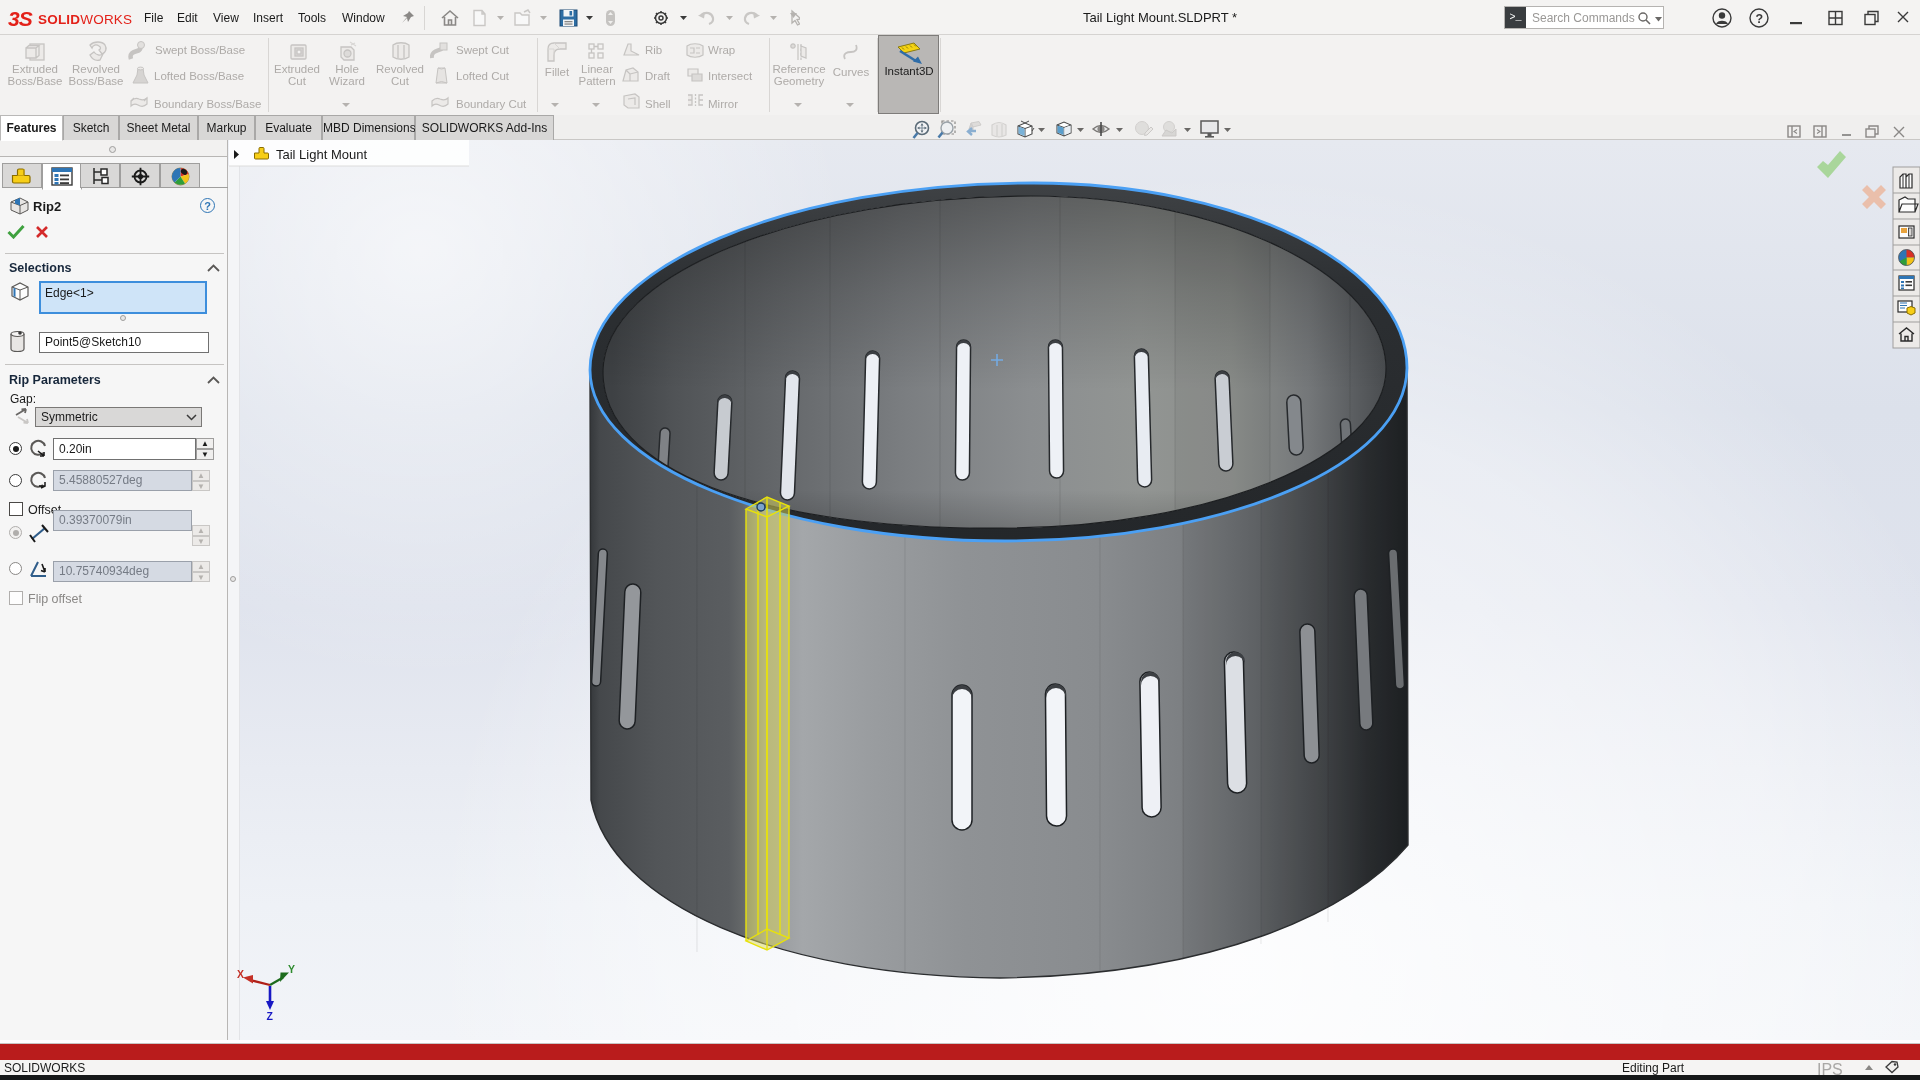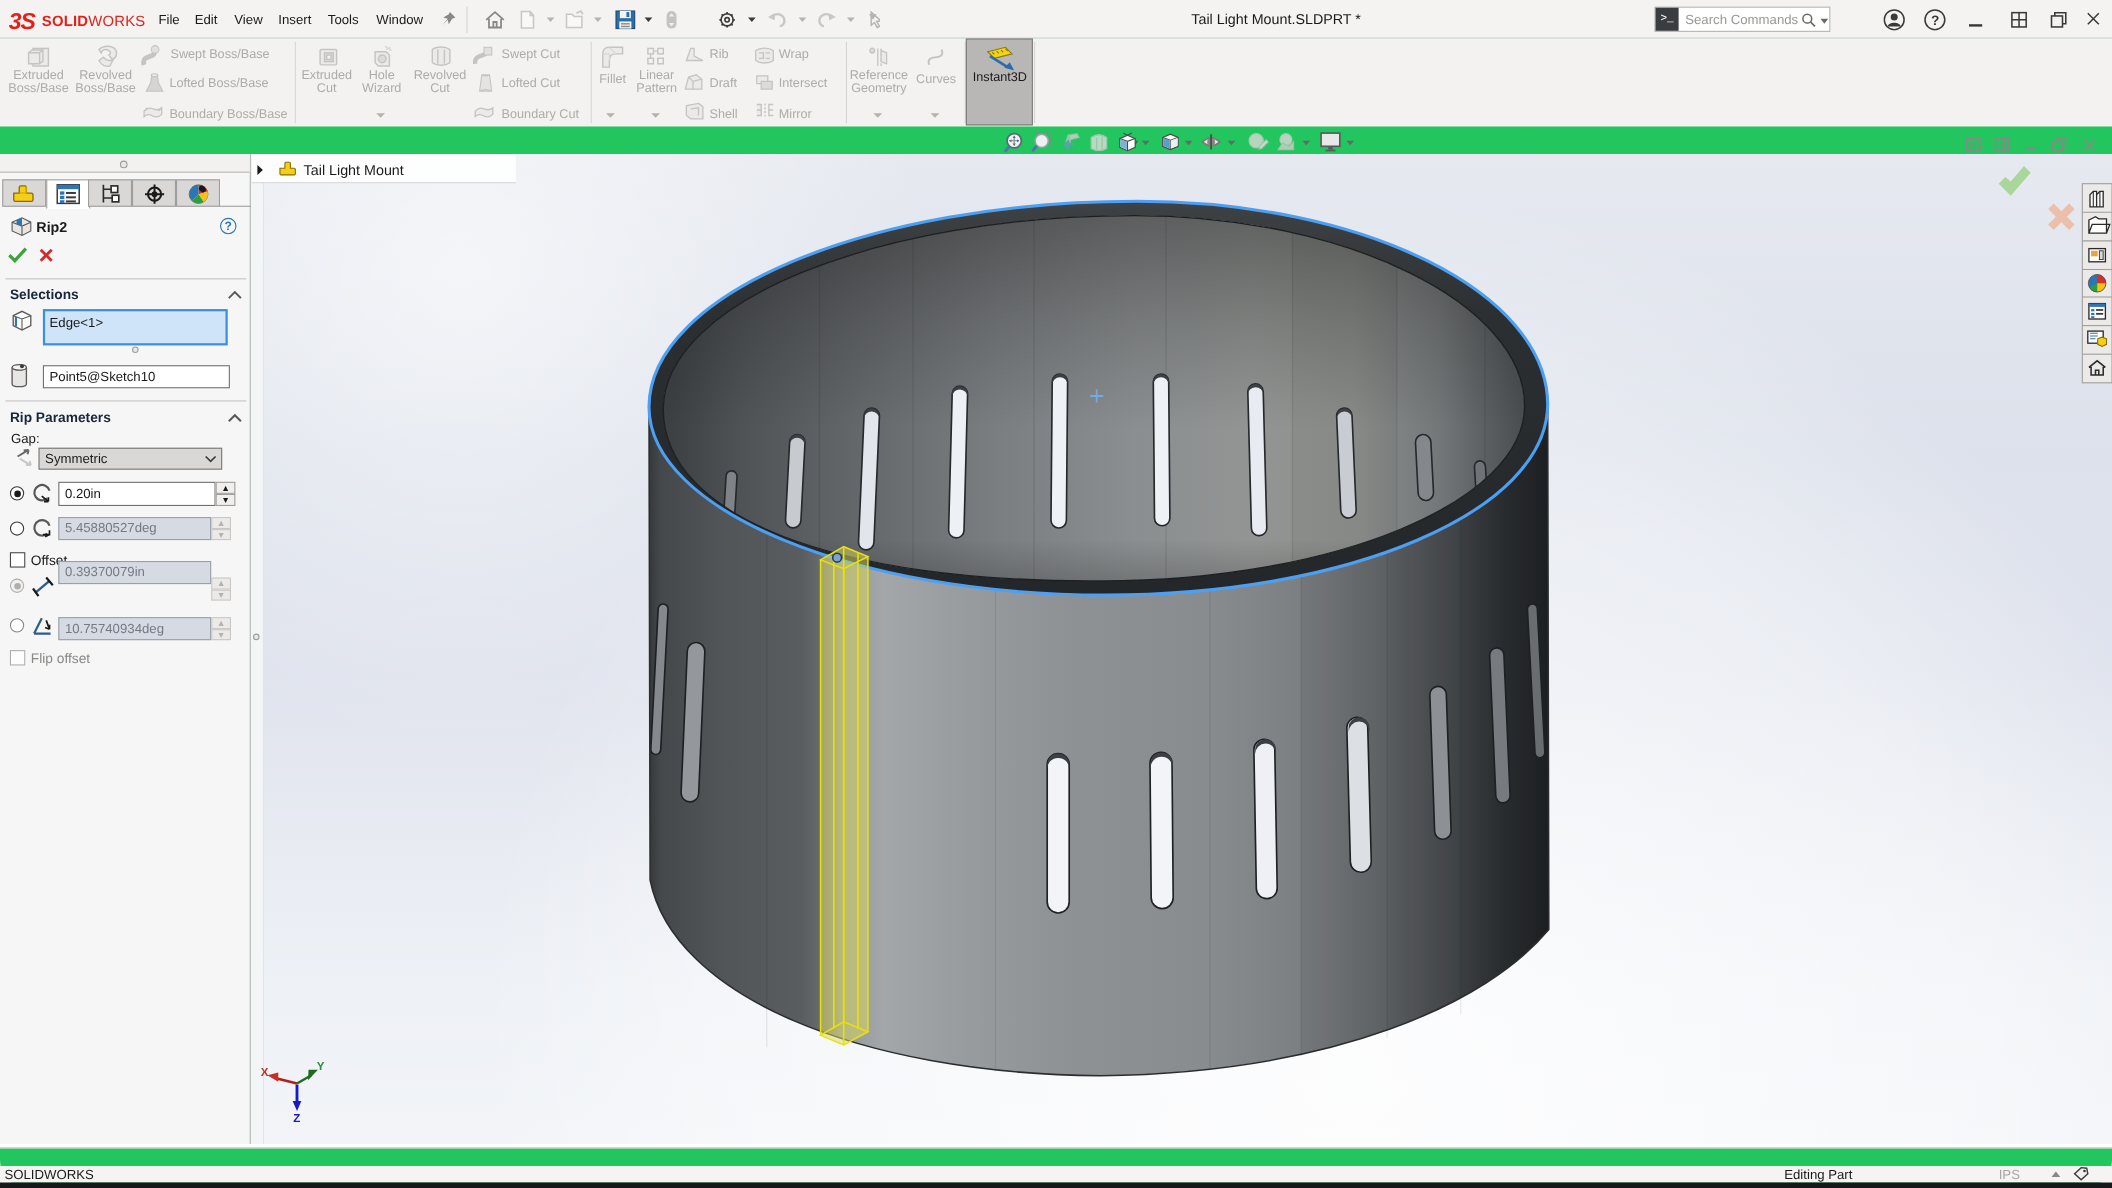--- a/index.html
+++ b/index.html
@@ -5,7 +5,7 @@
 * { margin:0; padding:0; box-sizing:border-box; }
 html,body { width:1920px; height:1080px; overflow:hidden; font-family:"Liberation Sans", sans-serif; }
 .abs { position:absolute; }
-#app { position:relative; width:1920px; height:1080px; background:#22c55e;border-radius:25px; }
+#app { position:relative; width:1920px; height:1080px; background:#b91c1c; }
 
 #titlebar { position:absolute; left:0; top:0; width:1920px; height:35px; background:#f4f3f2; border-bottom:1px solid #d5d3d1; }
 .menu { position:absolute; top:11px; font-size:12px; color:#1a1a1a; }

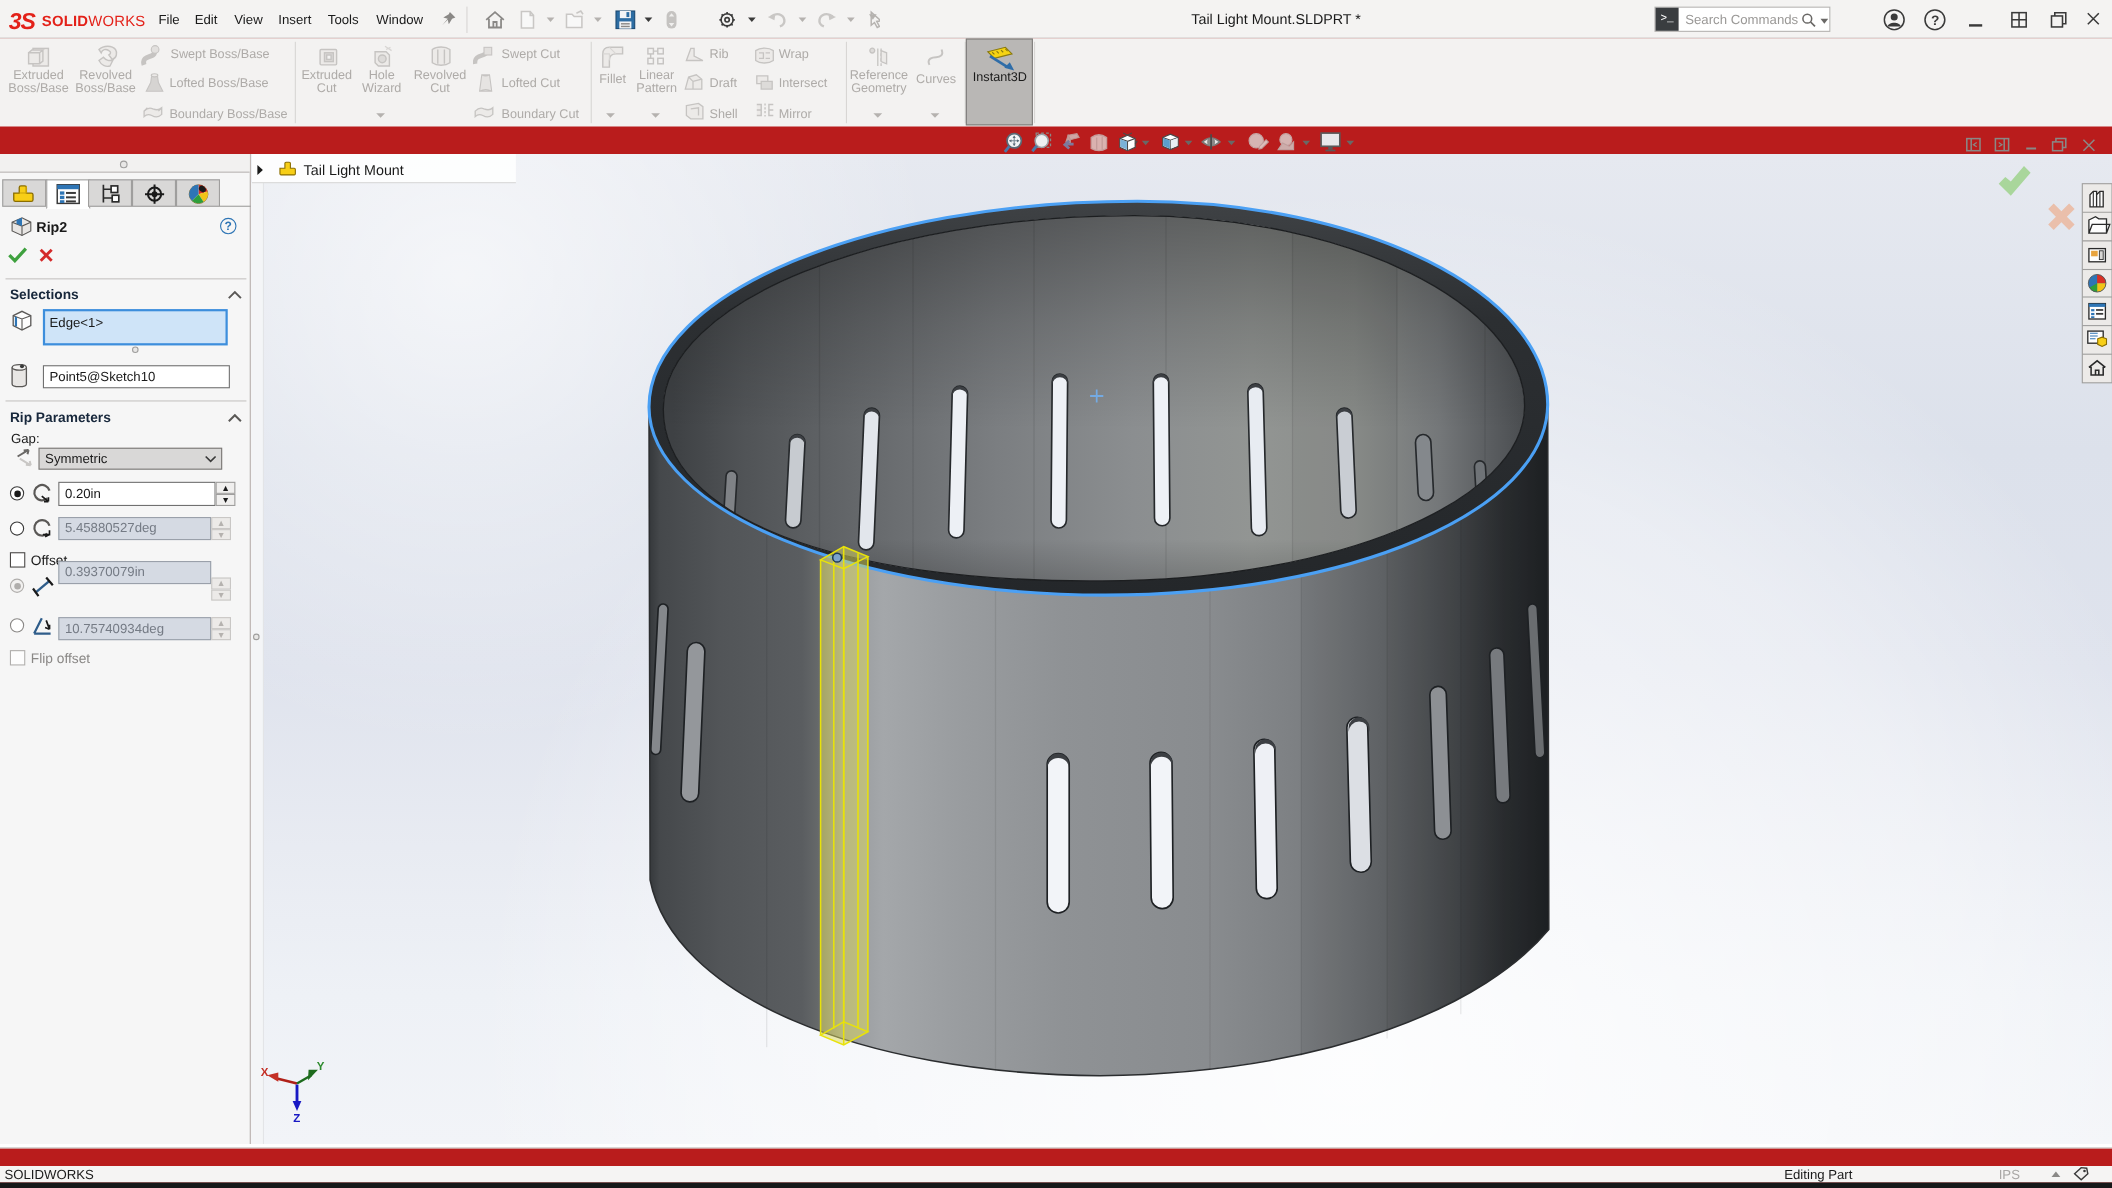--- a/index.html
+++ b/index.html
@@ -289,6 +289,15 @@
     <div class="abs" style="left:881px;top:30px;width:56px;text-align:center;font-size:11.5px;color:#1a1a1a">Instant3D</div>
   </div>
 
+  <div id="tabrow">
+    <div class="ctab active" style="left:0px;width:63px">Features</div>
+    <div class="ctab" style="left:63px;width:56px">Sketch</div>
+    <div class="ctab" style="left:119px;width:79px">Sheet Metal</div>
+    <div class="ctab" style="left:198px;width:57px">Markup</div>
+    <div class="ctab" style="left:255px;width:67px">Evaluate</div>
+    <div class="ctab" style="left:322px;width:93px">MBD Dimensions</div>
+    <div class="ctab" style="left:415px;width:139px">SOLIDWORKS Add-Ins</div>
+  </div>
 
   <svg id="viewport" class="abs" style="left:228px;top:140px" width="1692" height="900" viewBox="228 140 1692 900">
     <defs>

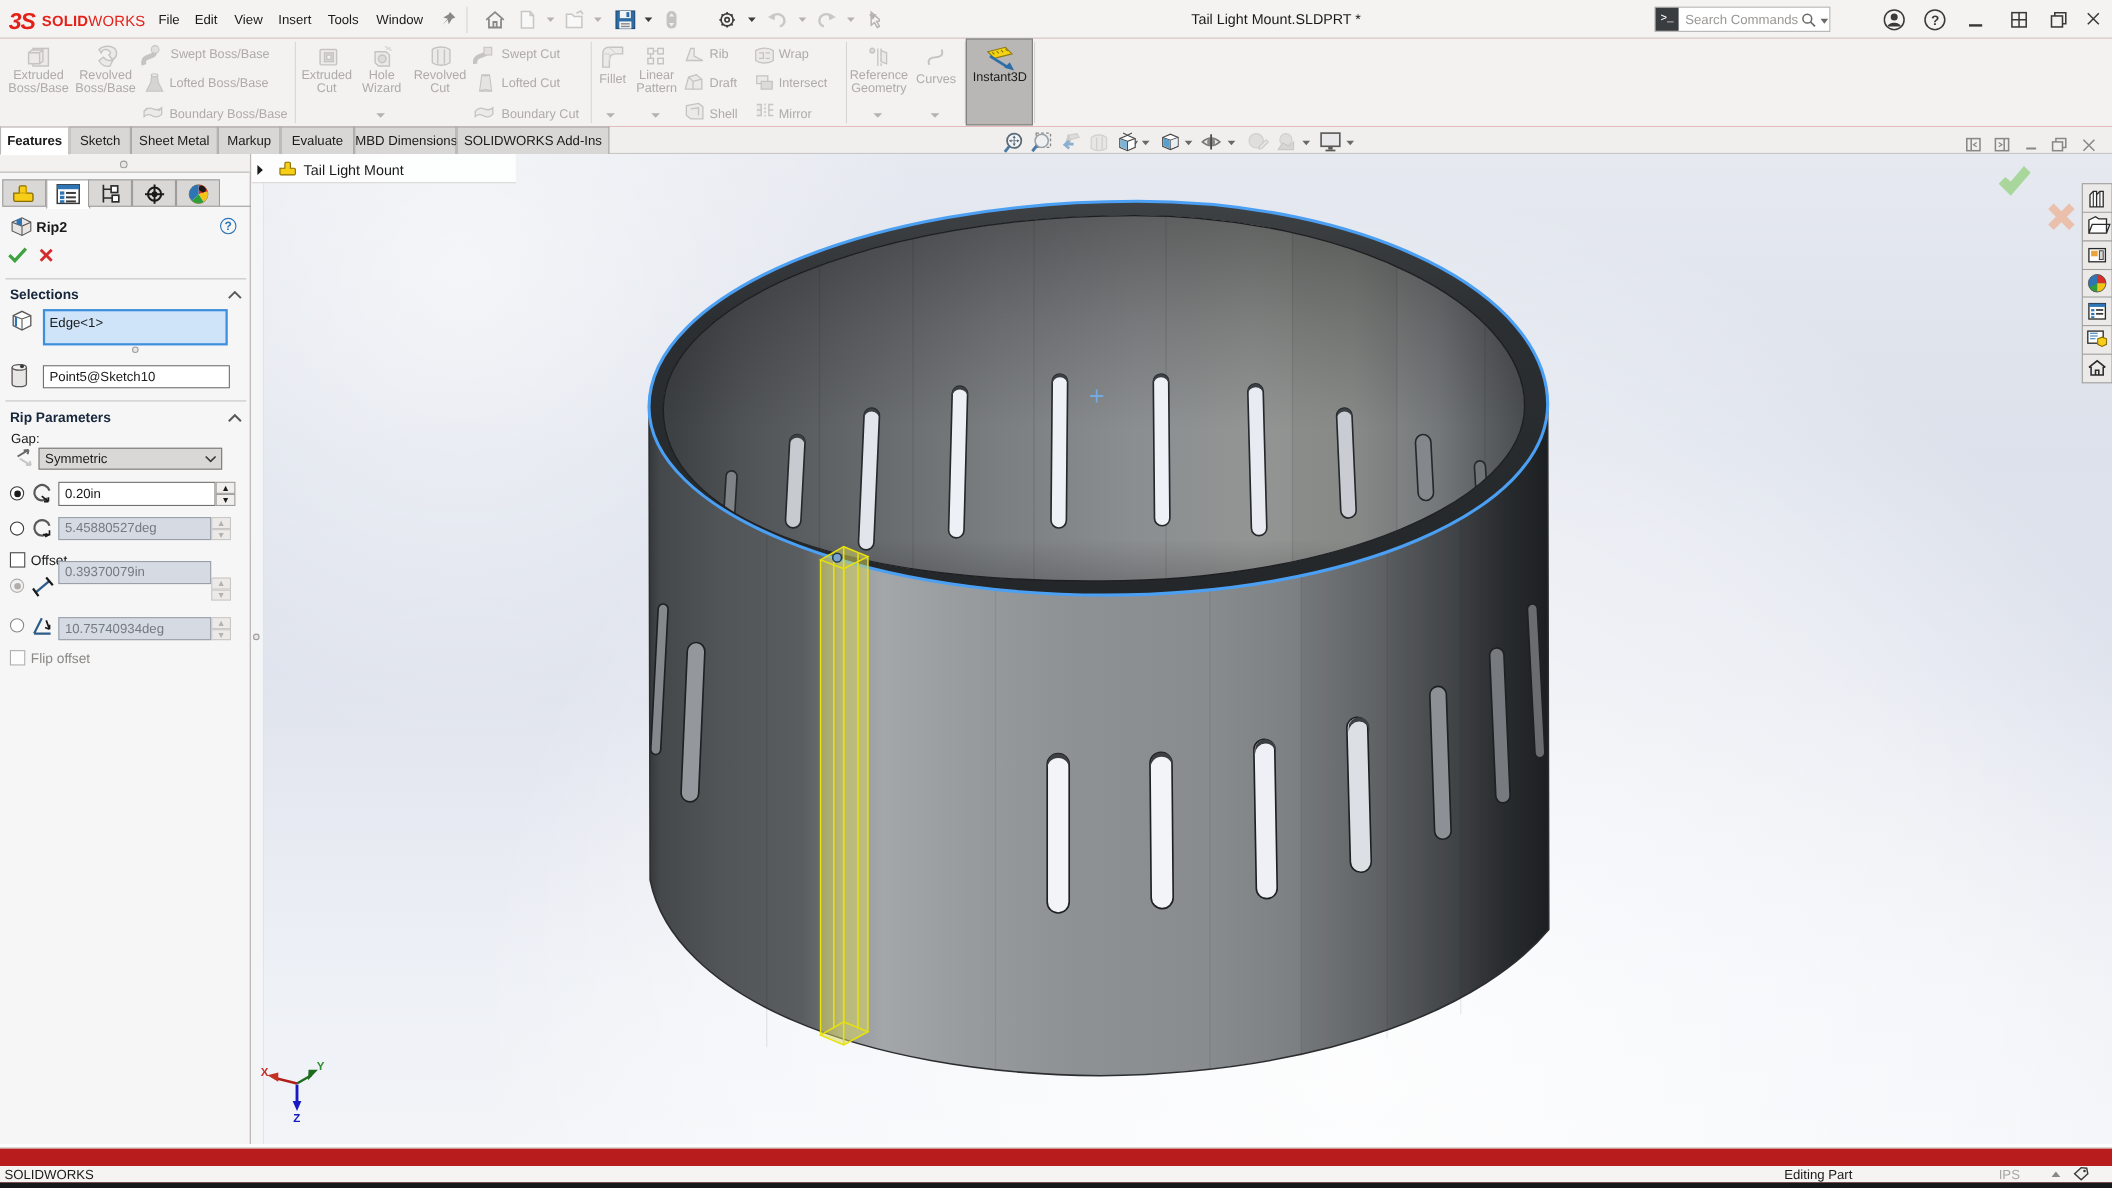--- a/index.html
+++ b/index.html
@@ -788,7 +788,7 @@
   <div id="statusbar">
     <div class="abs" style="left:4px;top:1px;font-size:12px;color:#1a1a1a">SOLIDWORKS</div>
     <div class="abs" style="left:1622px;top:1px;font-size:12px;color:#1a1a1a">Editing Part</div>
-    <div class="abs" style="left:1817px;top:1px;font-size:12px;color:#a9a7a5">IPS</div>
+    <div class="abs" style="left:1817px;top:1px;font-size:16px;color:#a9a7a5">IPS</div>
     <svg class="abs" style="left:1864px;top:4px" width="10" height="7" viewBox="0 0 10 7">
         <path d="M1 6 L5 1 L9 6 Z" fill="#8a8886"></path>
       </svg>

